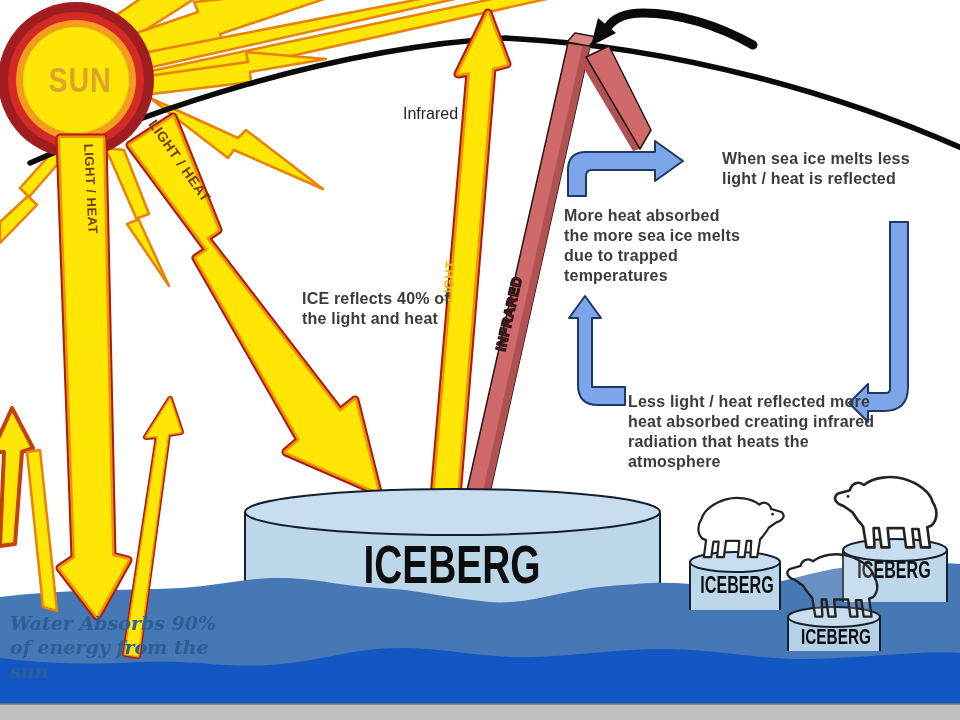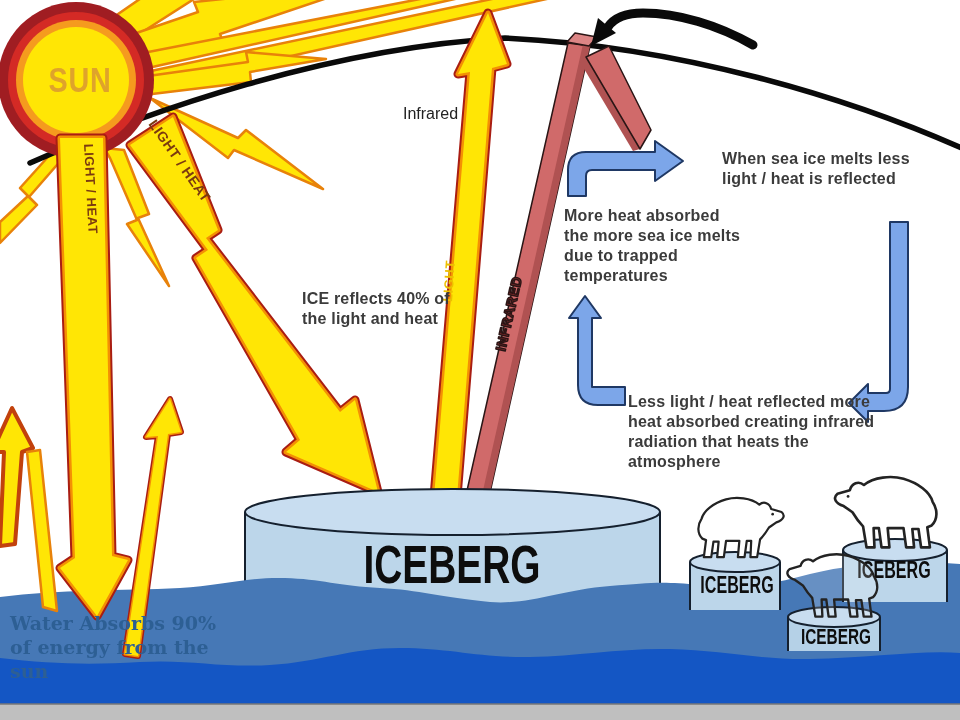--- a/index.html
+++ b/index.html
@@ -157,7 +157,7 @@
 <div class="caption" style="left:628px;top:392px;width:247px;">Less light / heat reflected more heat absorbed creating infrared radiation that heats the atmosphere</div>
 <div class="caption" style="left:302px;top:289px;width:152px;">ICE reflects 40% of the light and heat</div>
 <div class="caption-light" style="left:403px;top:105px;white-space:nowrap;">Infrared</div>
-<div class="water-caption" style="left:10px;top:611px;width:228px;">Water Absorbs 90% of energy from the sun</div>
+<div class="water-caption" style="left:10px;top:611px;width:228px;font-style:italic;">Water Absorbs 90% of energy from the sun</div>
 </div>
 
 </body></html>

